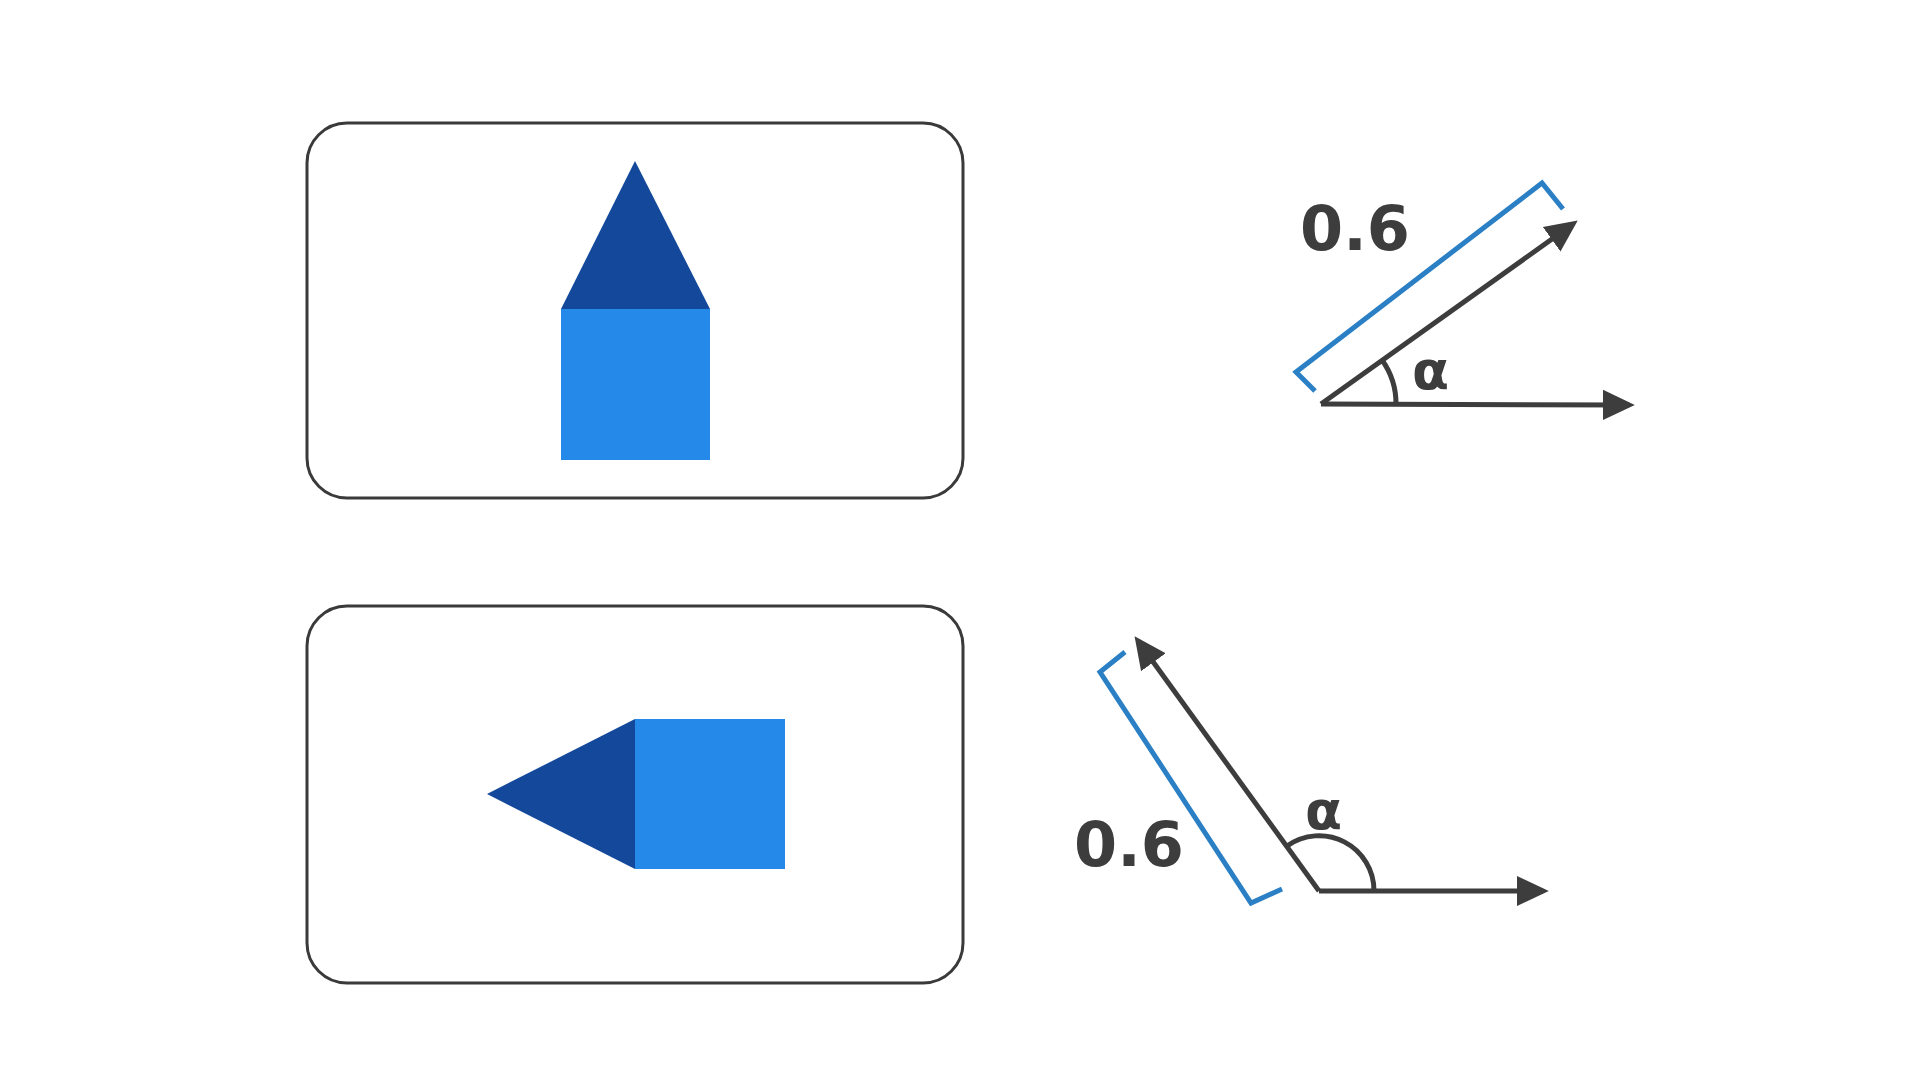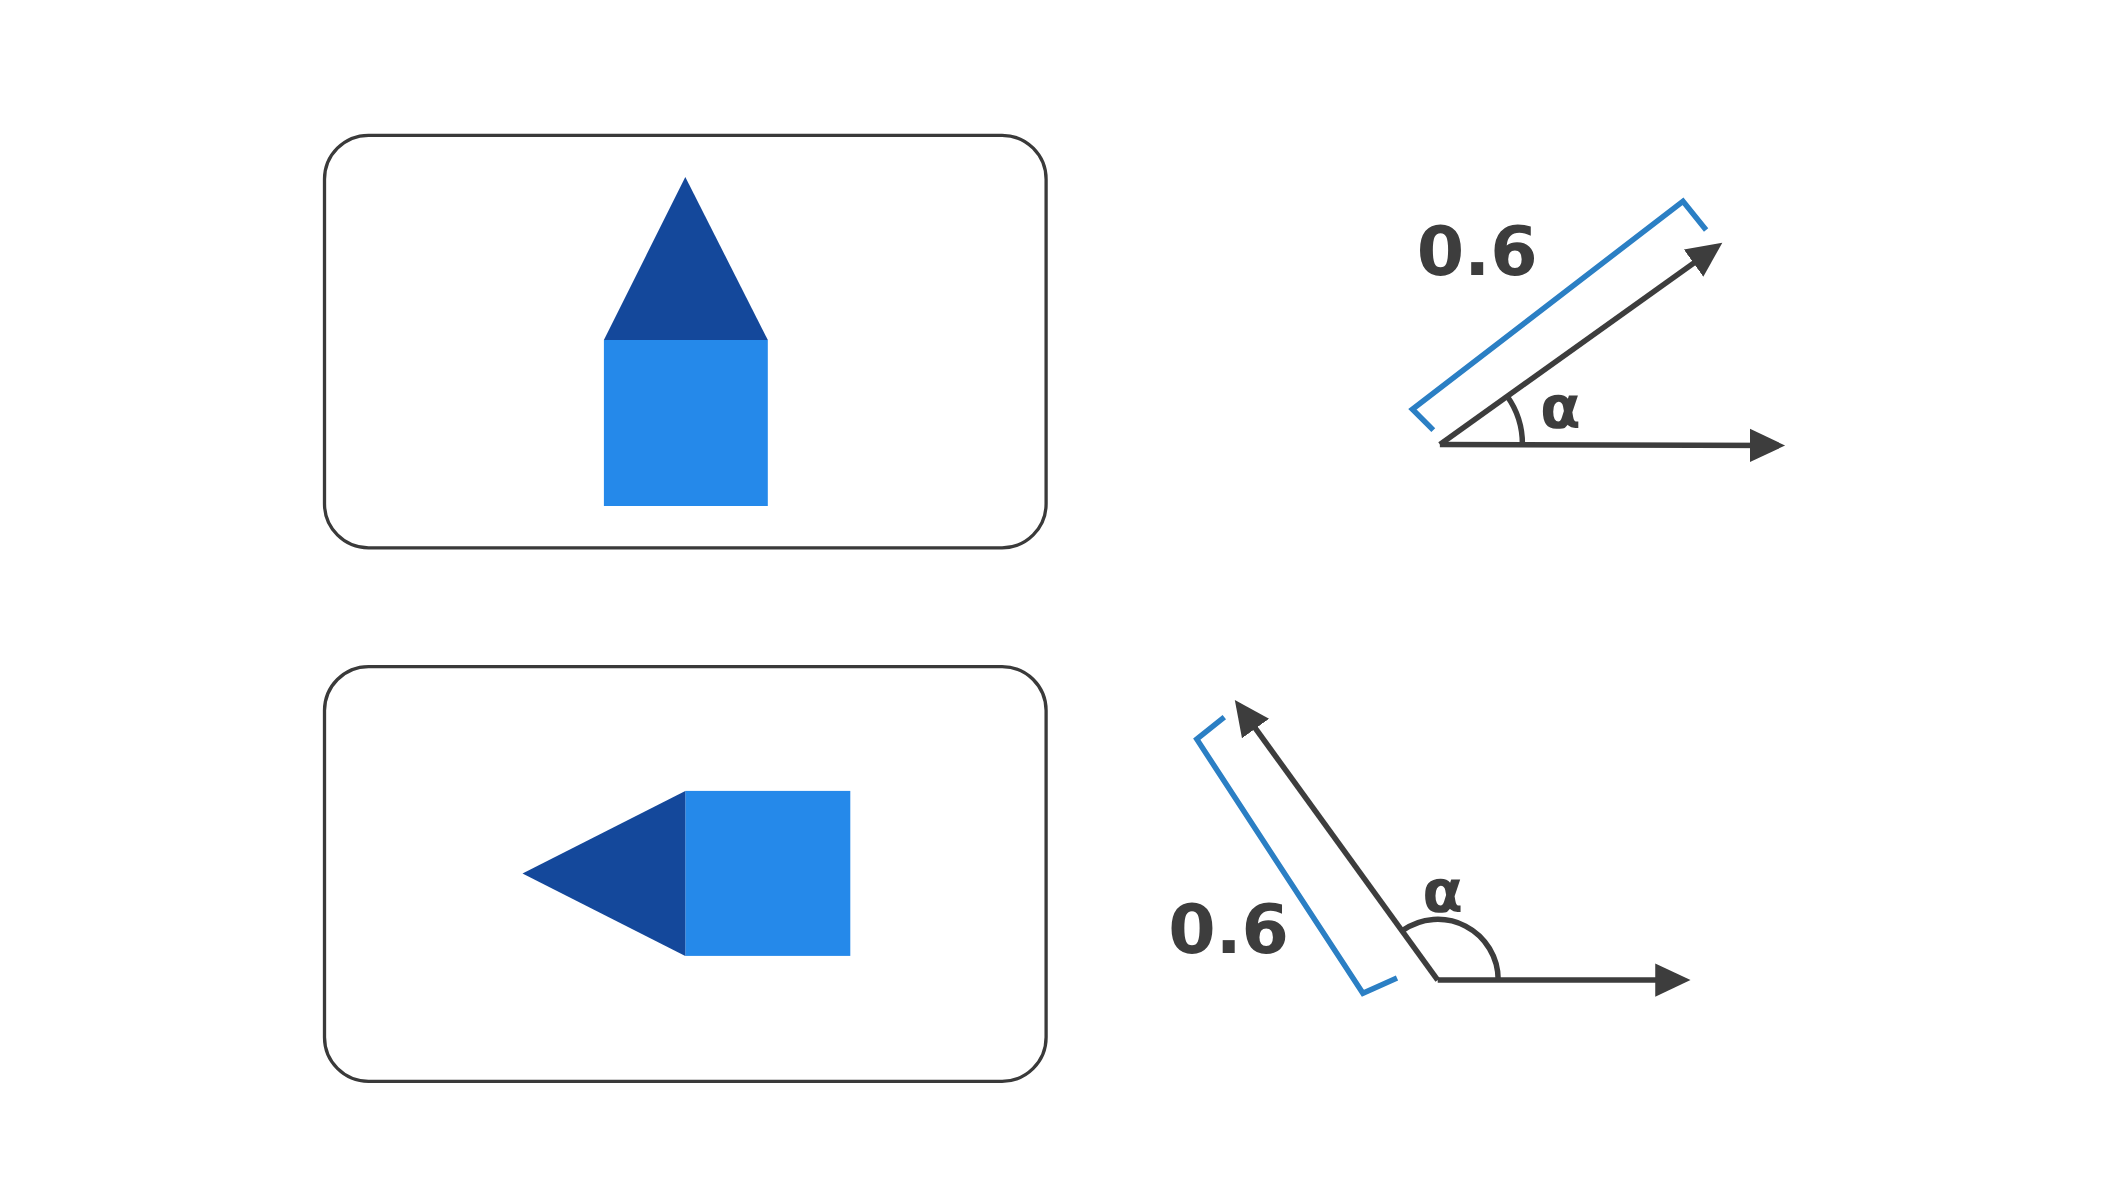--- a/index.html
+++ b/index.html
@@ -22,6 +22,7 @@
     width: 1620px;
     height: 1080px;
     background: #ffffff;
+    padding-left: 12px;
   }
   svg.stage {
     display: block;

